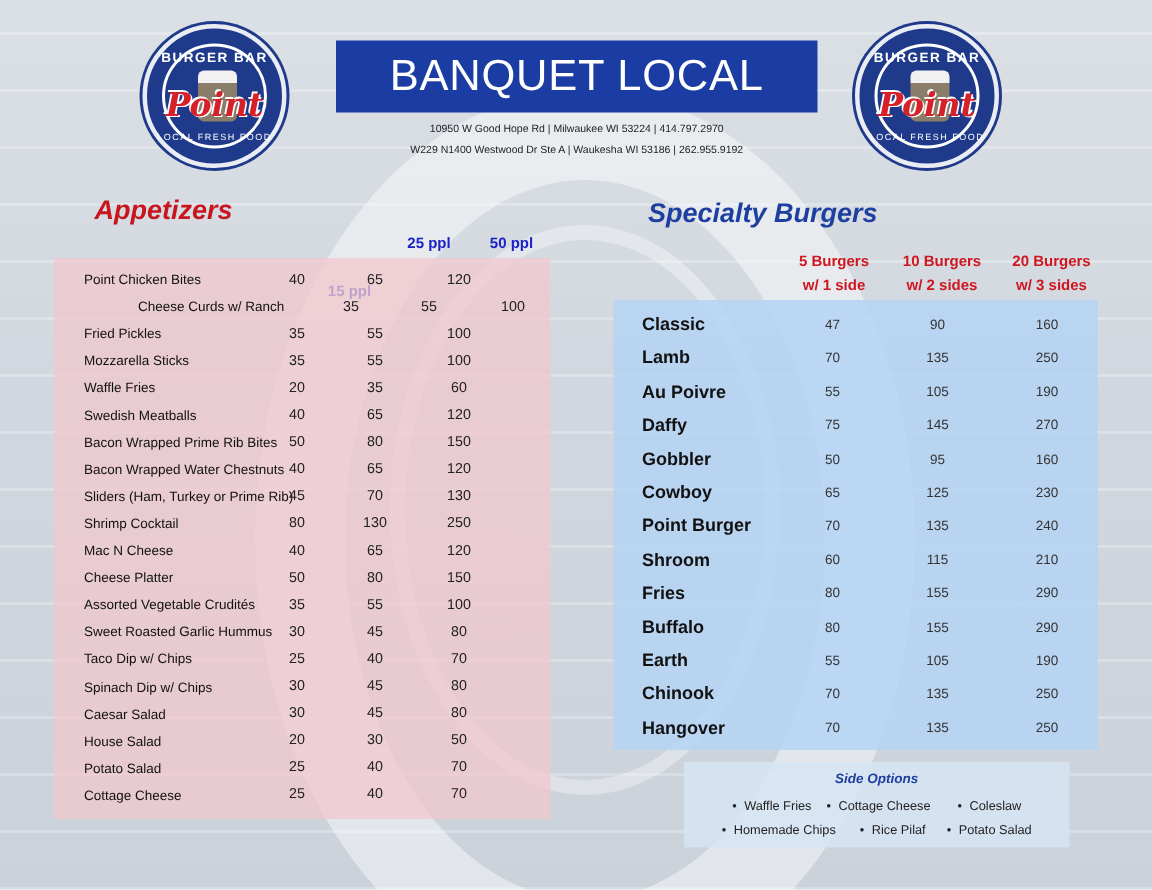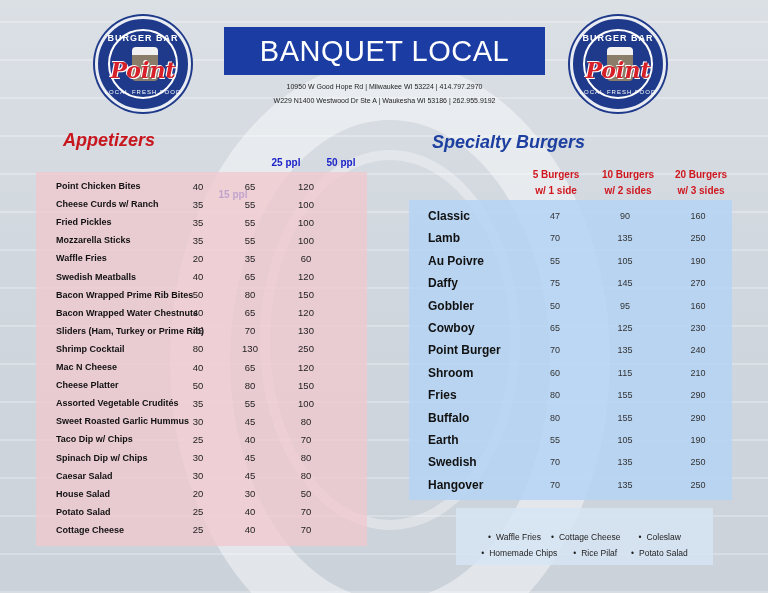--- a/index.html
+++ b/index.html
@@ -79,7 +79,7 @@
     .row {
       position: absolute; left: 0; right: 0; height: 18px; display: flex; align-items: center;
     }
-    .app-name { position: absolute; left: 20px; font-weight: bold; font-size: 9px; color: #111; }
+    .app-name { position: absolute; left: 20px; font-weight: normal; font-size: 9px; color: #111; }
     .app-val { position: absolute; font-size: 9.5px; color: #222; width: 40px; text-align: center; }
     .burg-name { position: absolute; left: 19px; font-weight: bold; font-size: 12px; color: #111; }
     .burg-val { position: absolute; font-size: 9px; color: #333; width: 40px; text-align: center; }

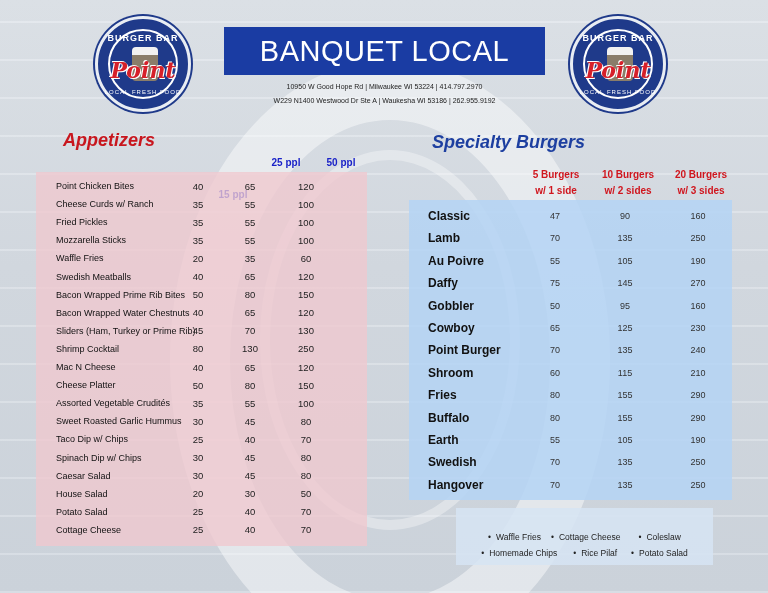--- a/index.html
+++ b/index.html
@@ -137,7 +137,7 @@
       <span class="app-val" style="left: 194px;">65</span>
       <span class="app-val" style="left: 250px;">120</span>
     </div>
-    <div class="row" style="top: 23.1px;">
+    <div class="row" style="top: 23.1px; margin-left: 36px;">
       <span class="app-name">Cheese Curds w/ Ranch</span>
       <span class="app-val" style="left: 142px;">35</span>
       <span class="app-val" style="left: 194px;">55</span>

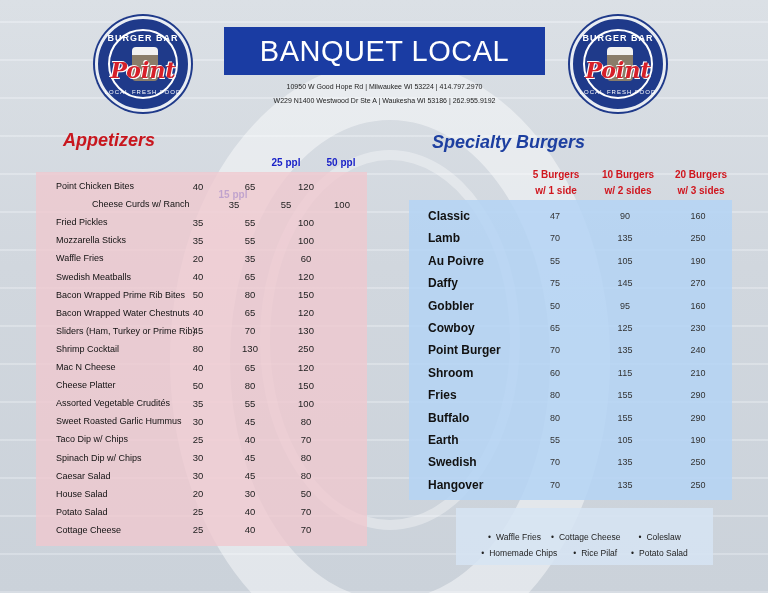--- a/index.html
+++ b/index.html
@@ -335,7 +335,7 @@
       <span class="burg-val" style="left: 269px;">190</span>
     </div>
     <div class="row" style="top: 253.4px;">
-      <span class="burg-name">Swedish</span>
+      <span class="burg-name">Chinook</span>
       <span class="burg-val" style="left: 126px;">70</span>
       <span class="burg-val" style="left: 196px;">135</span>
       <span class="burg-val" style="left: 269px;">250</span>

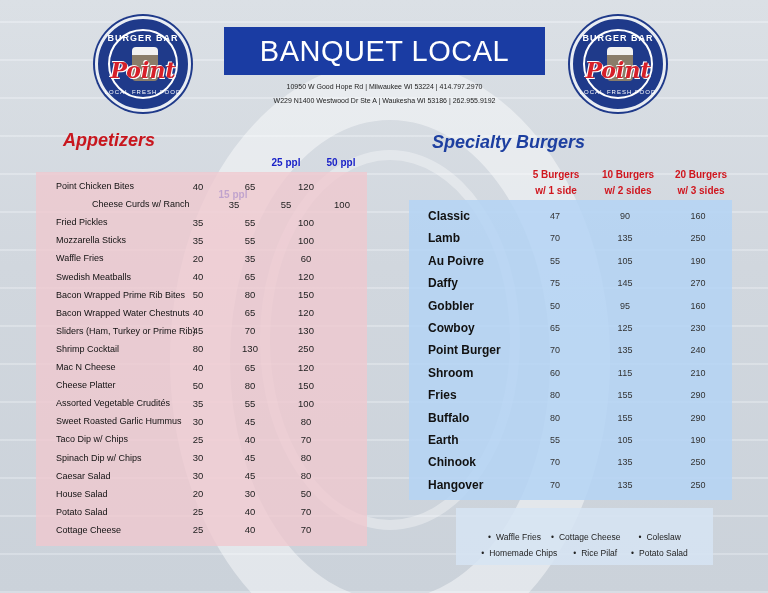--- a/index.html
+++ b/index.html
@@ -349,6 +349,7 @@
   </div>
 
 <div class="sides-box">
+  <div class="sides-title">Side Options</div>
   <div class="side-line" style="top:24px;">
     <span class="side-item">Waffle Fries</span>
     <span class="side-item">Cottage Cheese</span>

